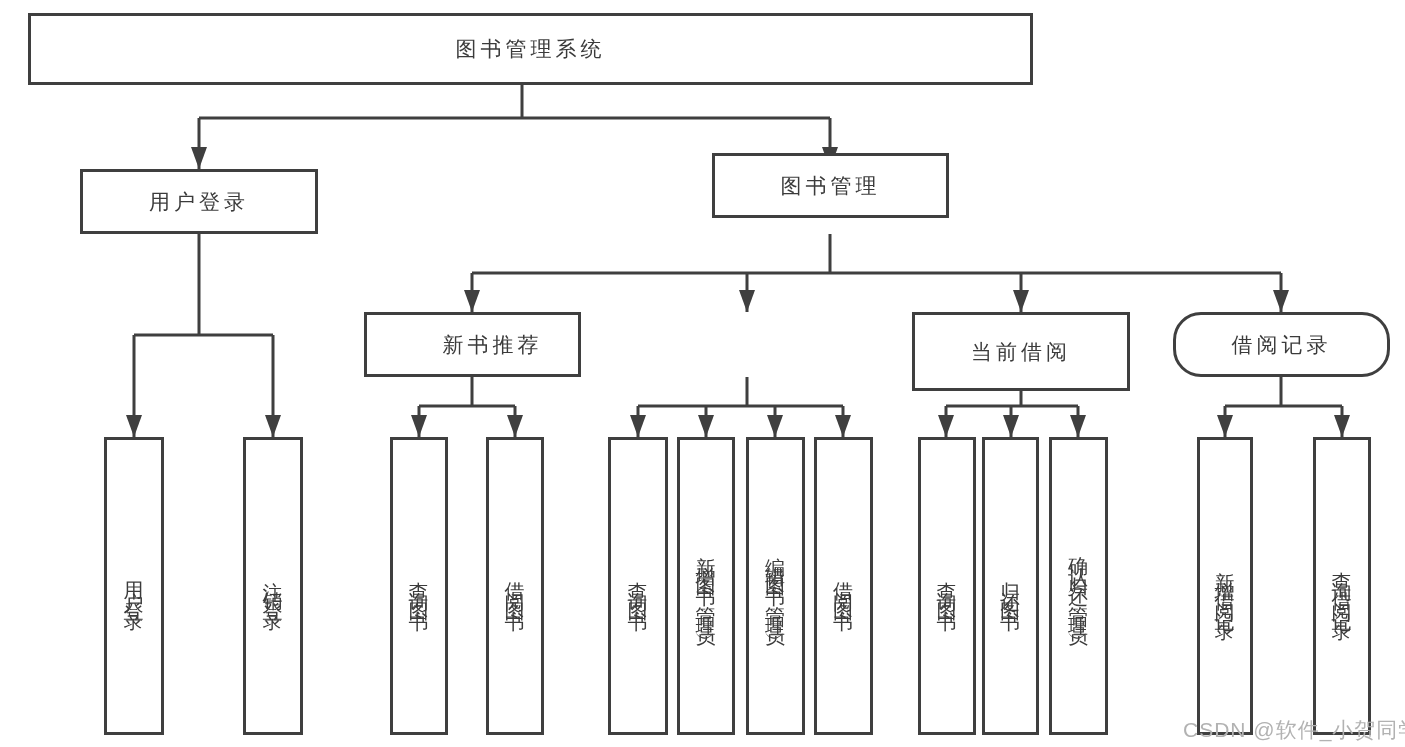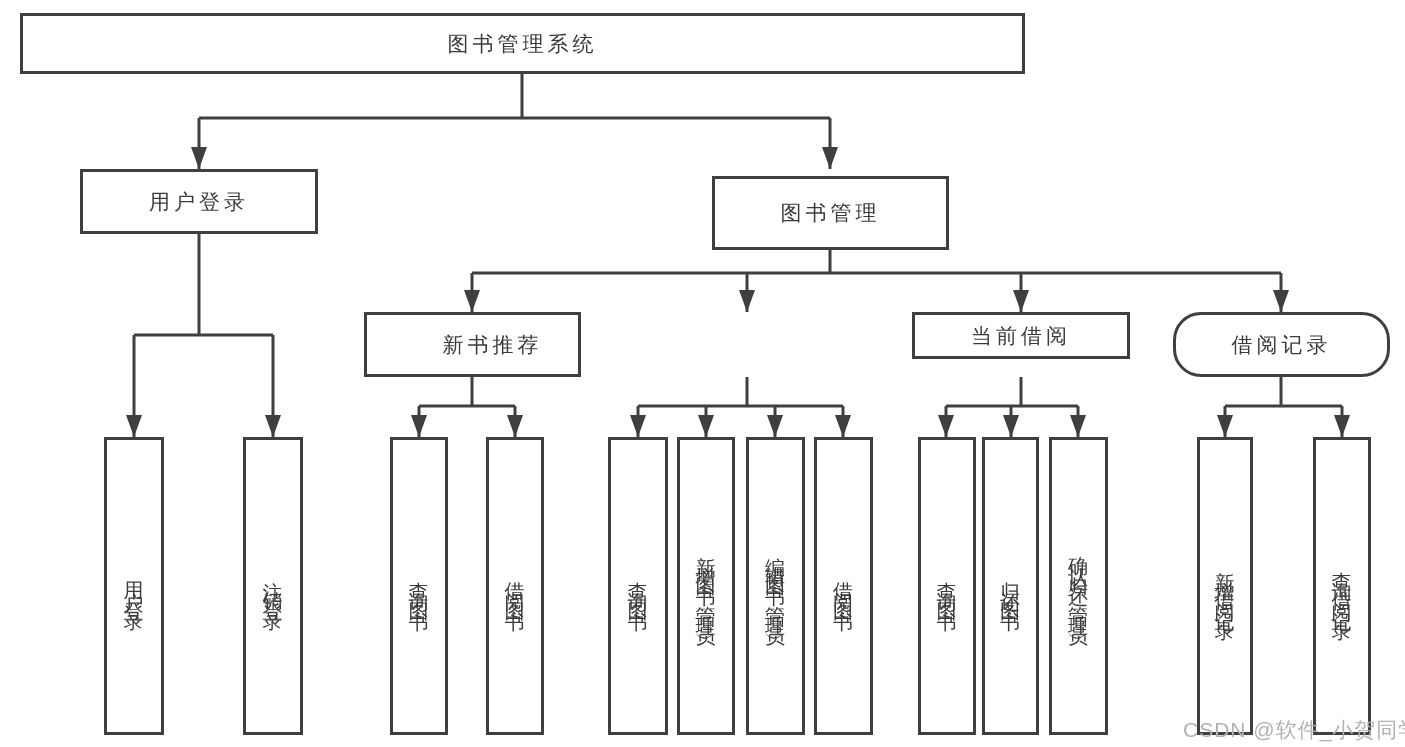--- a/index.html
+++ b/index.html
@@ -96,7 +96,7 @@
     </g>
   </svg>
 
-  <div class="hbox" style="left:20px; top:13px; width:1005px; height:61px;">图书管理系统</div>
+  <div class="hbox" style="left:28px; top:13px; width:1005px; height:72px;">图书管理系统</div>
 
   <div class="hbox" style="left:80px; top:169px; width:238px; height:65px;">用户登录</div>
   <div class="hbox" style="left:712px; top:176px; width:237px; height:74px;">图书管理</div>

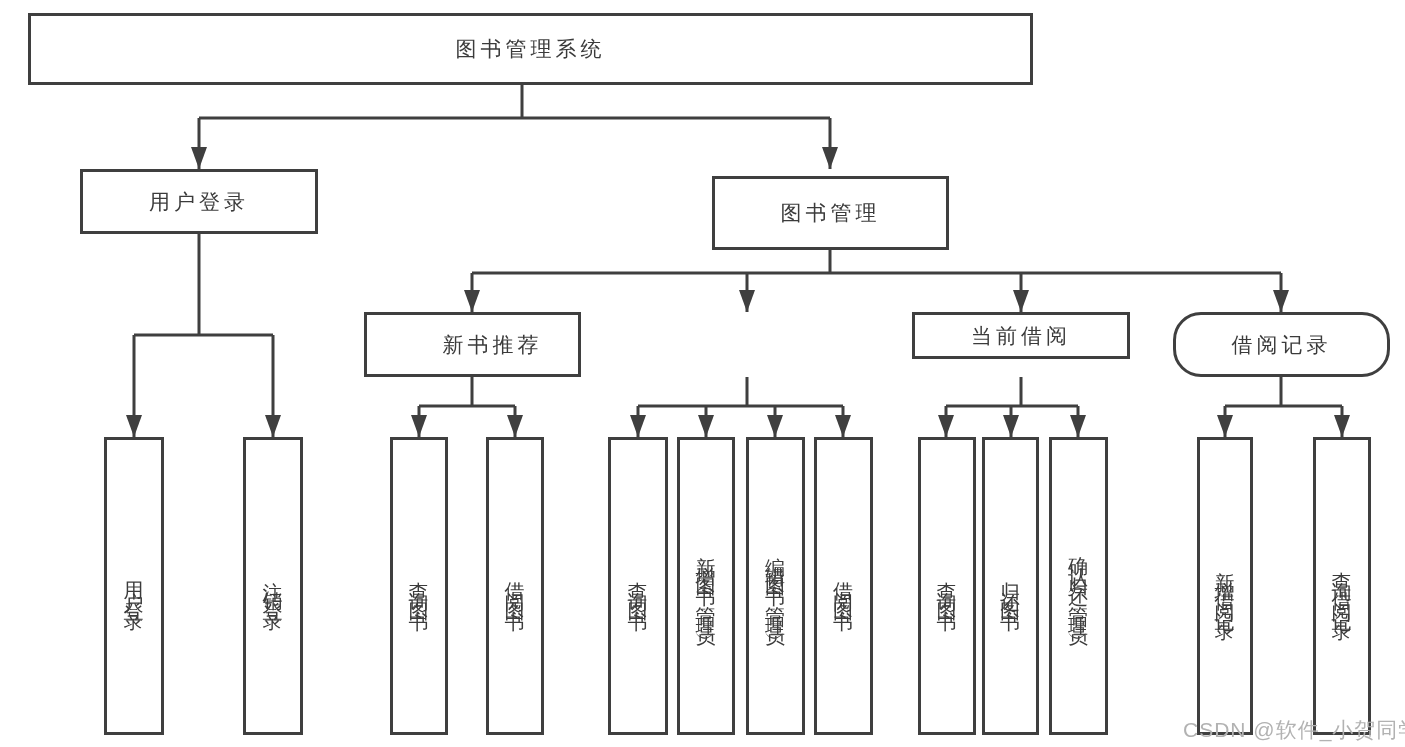--- a/index.html
+++ b/index.html
@@ -99,7 +99,7 @@
   <div class="hbox" style="left:28px; top:13px; width:1005px; height:72px;">图书管理系统</div>
 
   <div class="hbox" style="left:80px; top:169px; width:238px; height:65px;">用户登录</div>
-  <div class="hbox" style="left:712px; top:176px; width:237px; height:74px;">图书管理</div>
+  <div class="hbox" style="left:712px; top:153px; width:237px; height:65px;">图书管理</div>
 
   <div class="hbox" style="left:364px; top:312px; width:217px; height:65px;padding-left:40px;">新书推荐</div>
   <div class="hbox" style="left:912px; top:312px; width:218px; height:47px;">当前借阅</div>

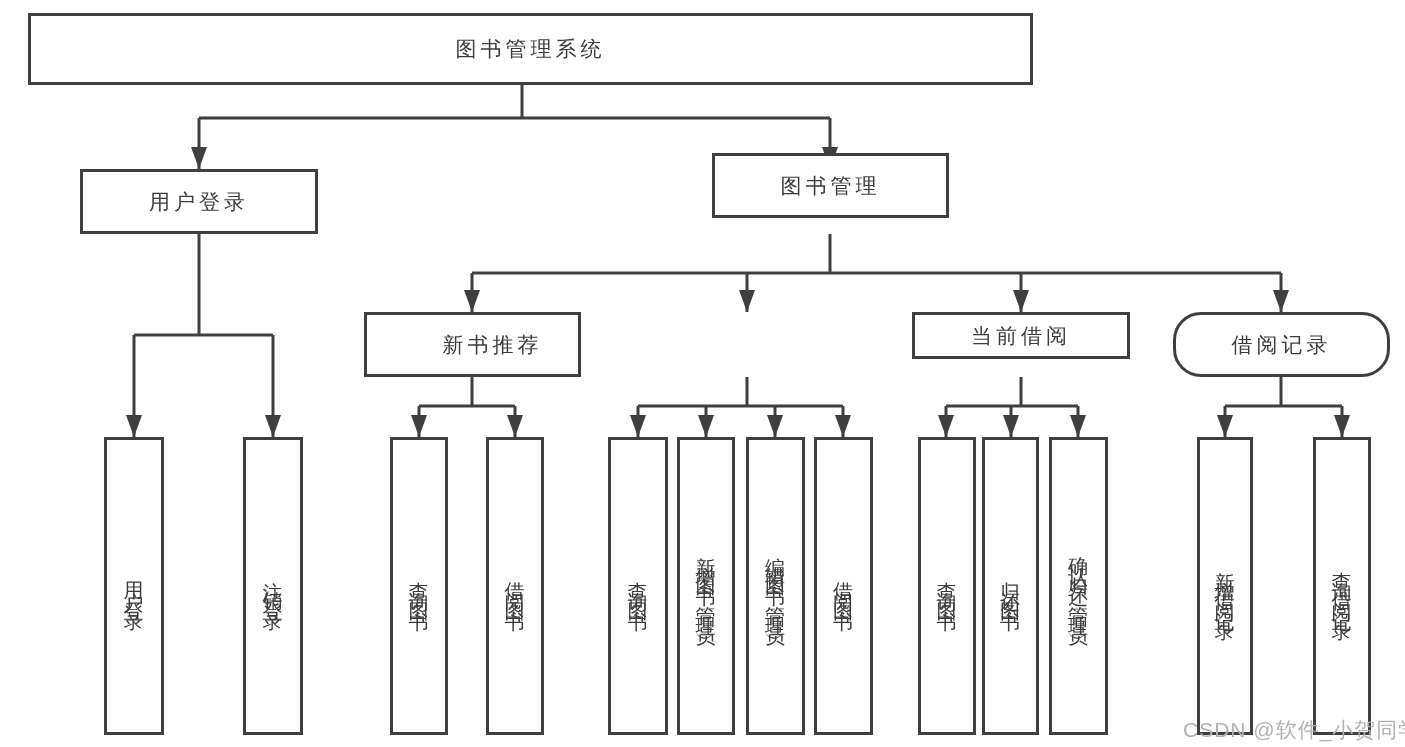--- a/index.html
+++ b/index.html
@@ -102,7 +102,7 @@
   <div class="hbox" style="left:712px; top:153px; width:237px; height:65px;">图书管理</div>
 
   <div class="hbox" style="left:364px; top:312px; width:217px; height:65px;padding-left:40px;">新书推荐</div>
-  <div class="hbox" style="left:912px; top:312px; width:218px; height:47px;">当前借阅</div>
+  <div class="hbox" style="left:912px; top:312px; width:218px; height:79px;">当前借阅</div>
   <div class="hbox" style="left:1173px; top:312px; width:217px; height:65px;border-radius:28px;">借阅记录</div>
 
   <div class="vbox" style="left:104px; top:437px; width:60px; height:298px;">

